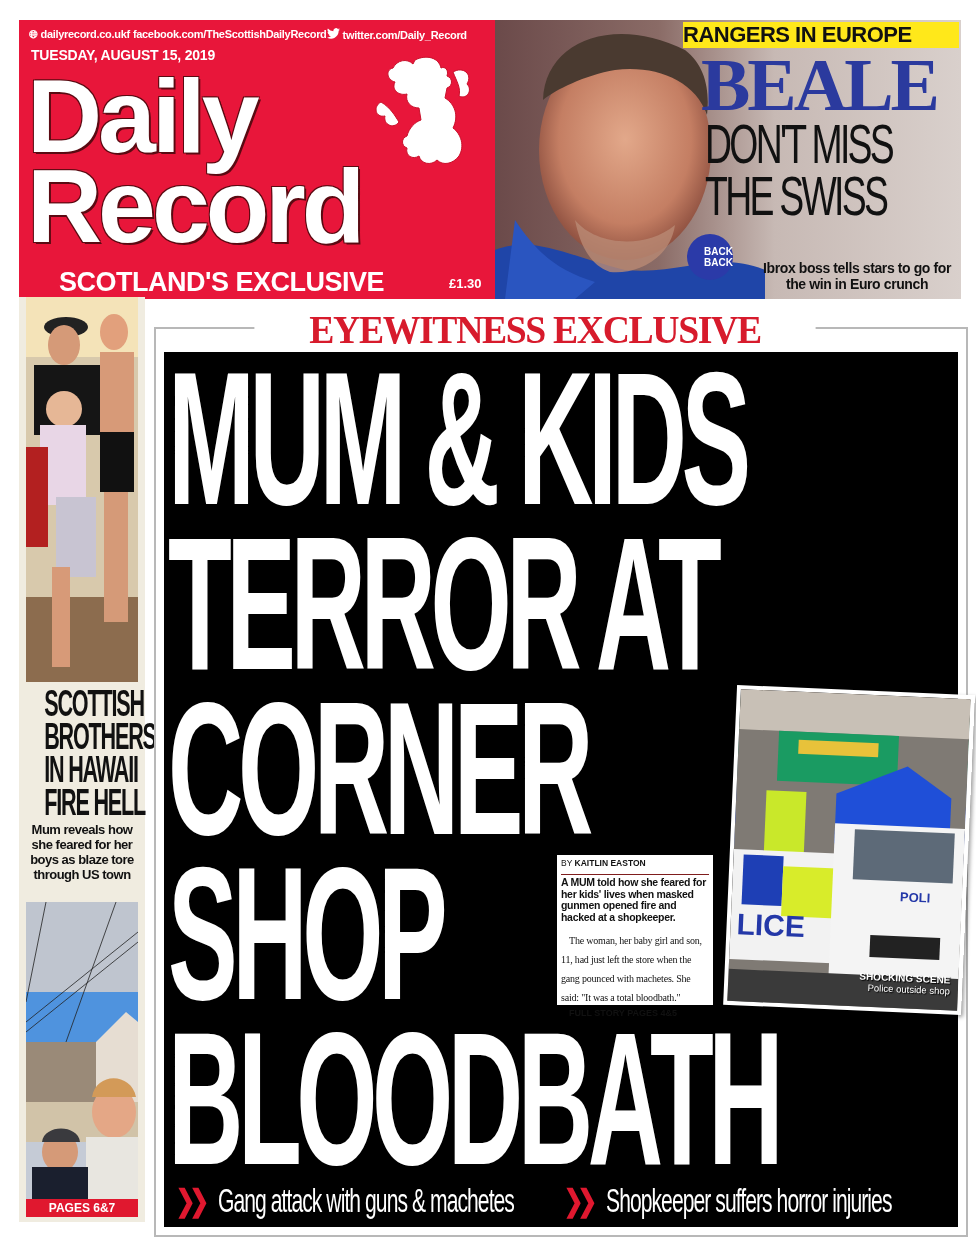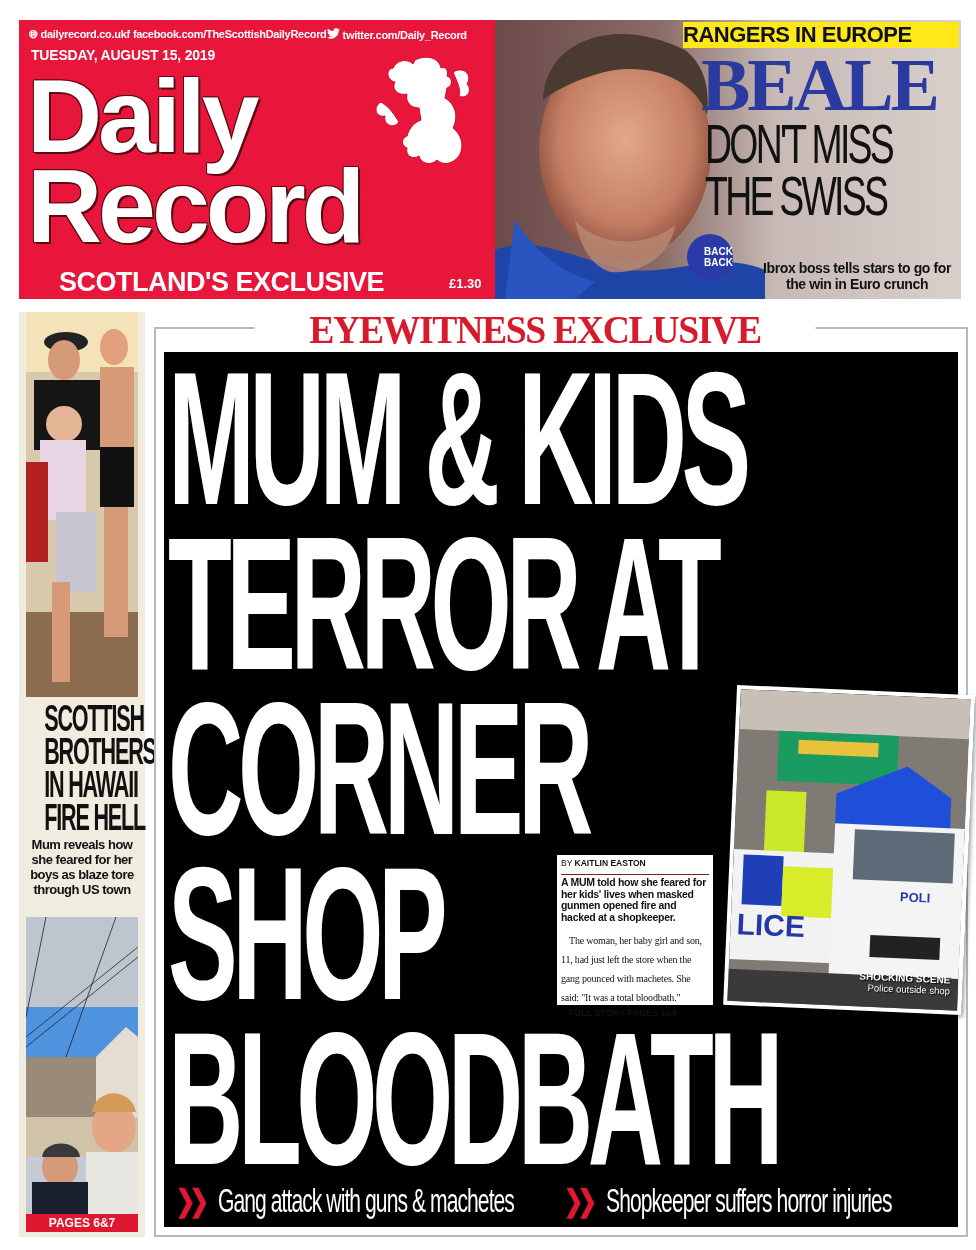--- a/index.html
+++ b/index.html
@@ -74,7 +74,7 @@
 
   
   .sidebar {
-    position: absolute; left: 19px; top: 312px; width: 126px; height: 925px;
+    position: absolute; left: 19px; top: 297px; width: 126px; height: 925px;
     background: #f0ece0;
   }
   .sb-photo1 {

